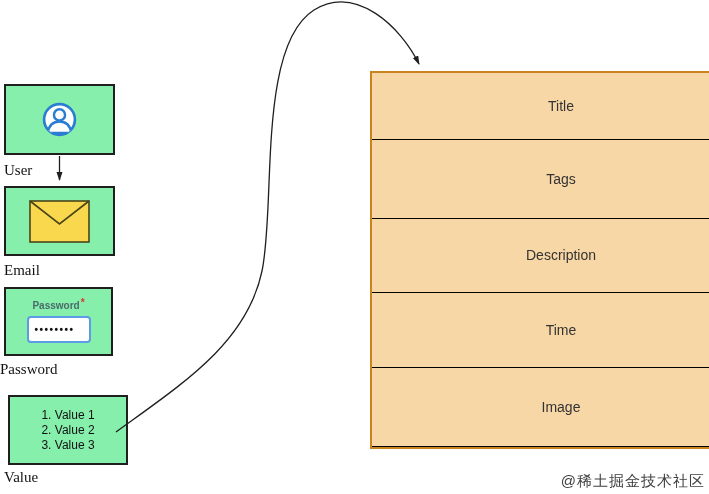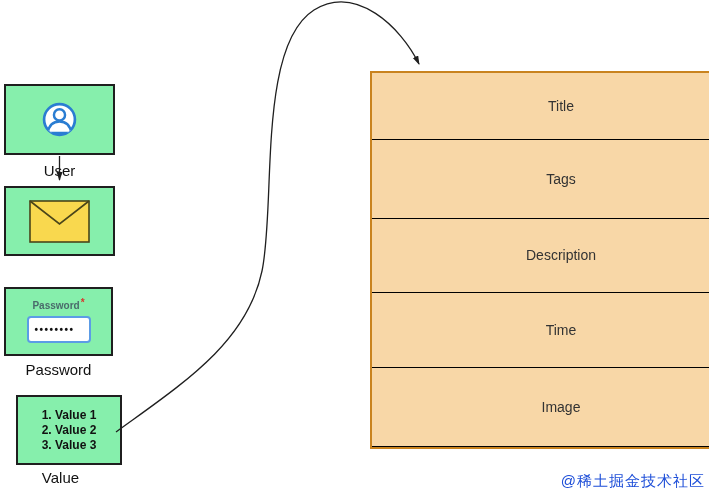--- a/index.html
+++ b/index.html
@@ -16,7 +16,7 @@
   .box-password { left:4px; top:287px; width:109px; height:69px; flex-direction:column; }
   .box-events   { left:16px; top:395px; width:106px; height:70px;font-weight:bold; }
 
-  .node-label { position:absolute; text-align:center; font-size:15px; color:#111; line-height:17px; }
+  .node-label { position:absolute; text-align:left; font-size:15px; color:#111; line-height:17px;font-family:Liberation Serif, serif; }
   .label-user     { left:4px; top:162px; width:111px; }
   .label-email    { left:4px; top:262px; width:111px; }
   .label-password { left:0px; top:361px; width:117px; }

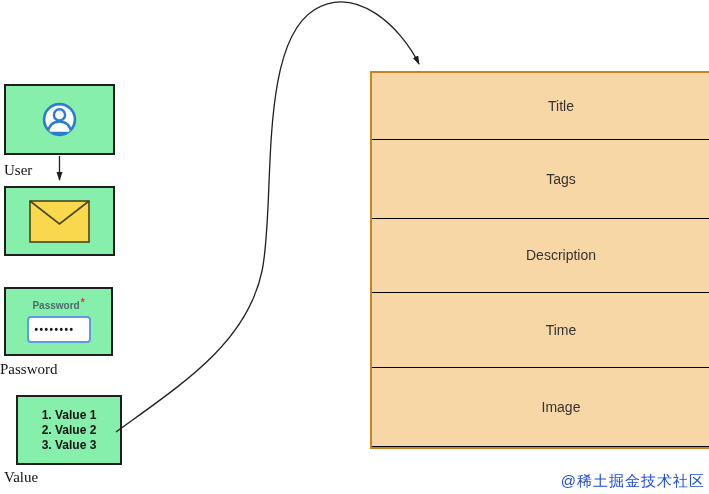--- a/index.html
+++ b/index.html
@@ -83,6 +83,7 @@
       </svg>
     </span>
   </div>
+  <div class="node-label label-email">Email</div>
 
   <div class="gbox box-password">
     <div class="pw-label-row">

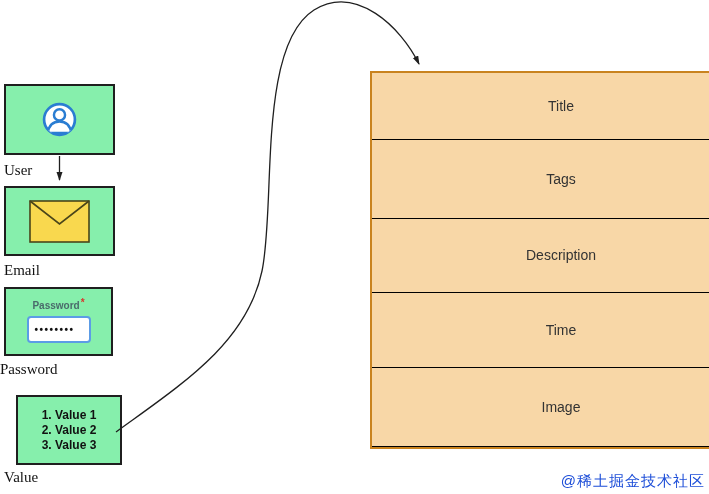--- a/index.html
+++ b/index.html
@@ -14,7 +14,7 @@
   .box-user     { left:4px; top:84px;  width:111px; height:71px; }
   .box-email    { left:4px; top:186px; width:111px; height:70px; }
   .box-password { left:4px; top:287px; width:109px; height:69px; flex-direction:column; }
-  .box-events   { left:16px; top:395px; width:106px; height:70px;font-weight:bold; }
+  .box-events   { left:8px; top:395px; width:120px; height:70px; }
 
   .node-label { position:absolute; text-align:left; font-size:15px; color:#111; line-height:17px;font-family:Liberation Serif, serif; }
   .label-user     { left:4px; top:162px; width:111px; }

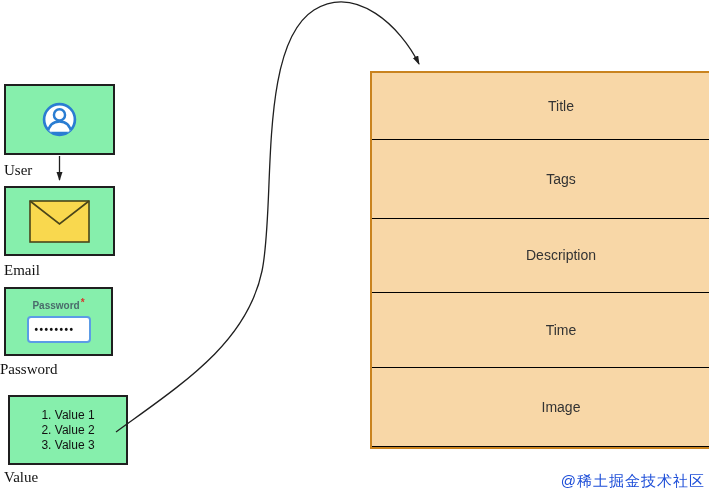--- a/index.html
+++ b/index.html
@@ -48,7 +48,7 @@
   .connectors { position:absolute; left:0; top:0; width:709px; height:494px; pointer-events:none; }
 
   
-  .watermark { position:absolute; right:4px; bottom:3px; font-size:15px; color:#1d4ed8; letter-spacing:1px; }
+  .watermark { position:absolute; right:4px; bottom:3px; font-size:15px; color:#404040; letter-spacing:1px; }
 
   .icon-wrap { display:flex; align-items:center; justify-content:center; }
 </style>

